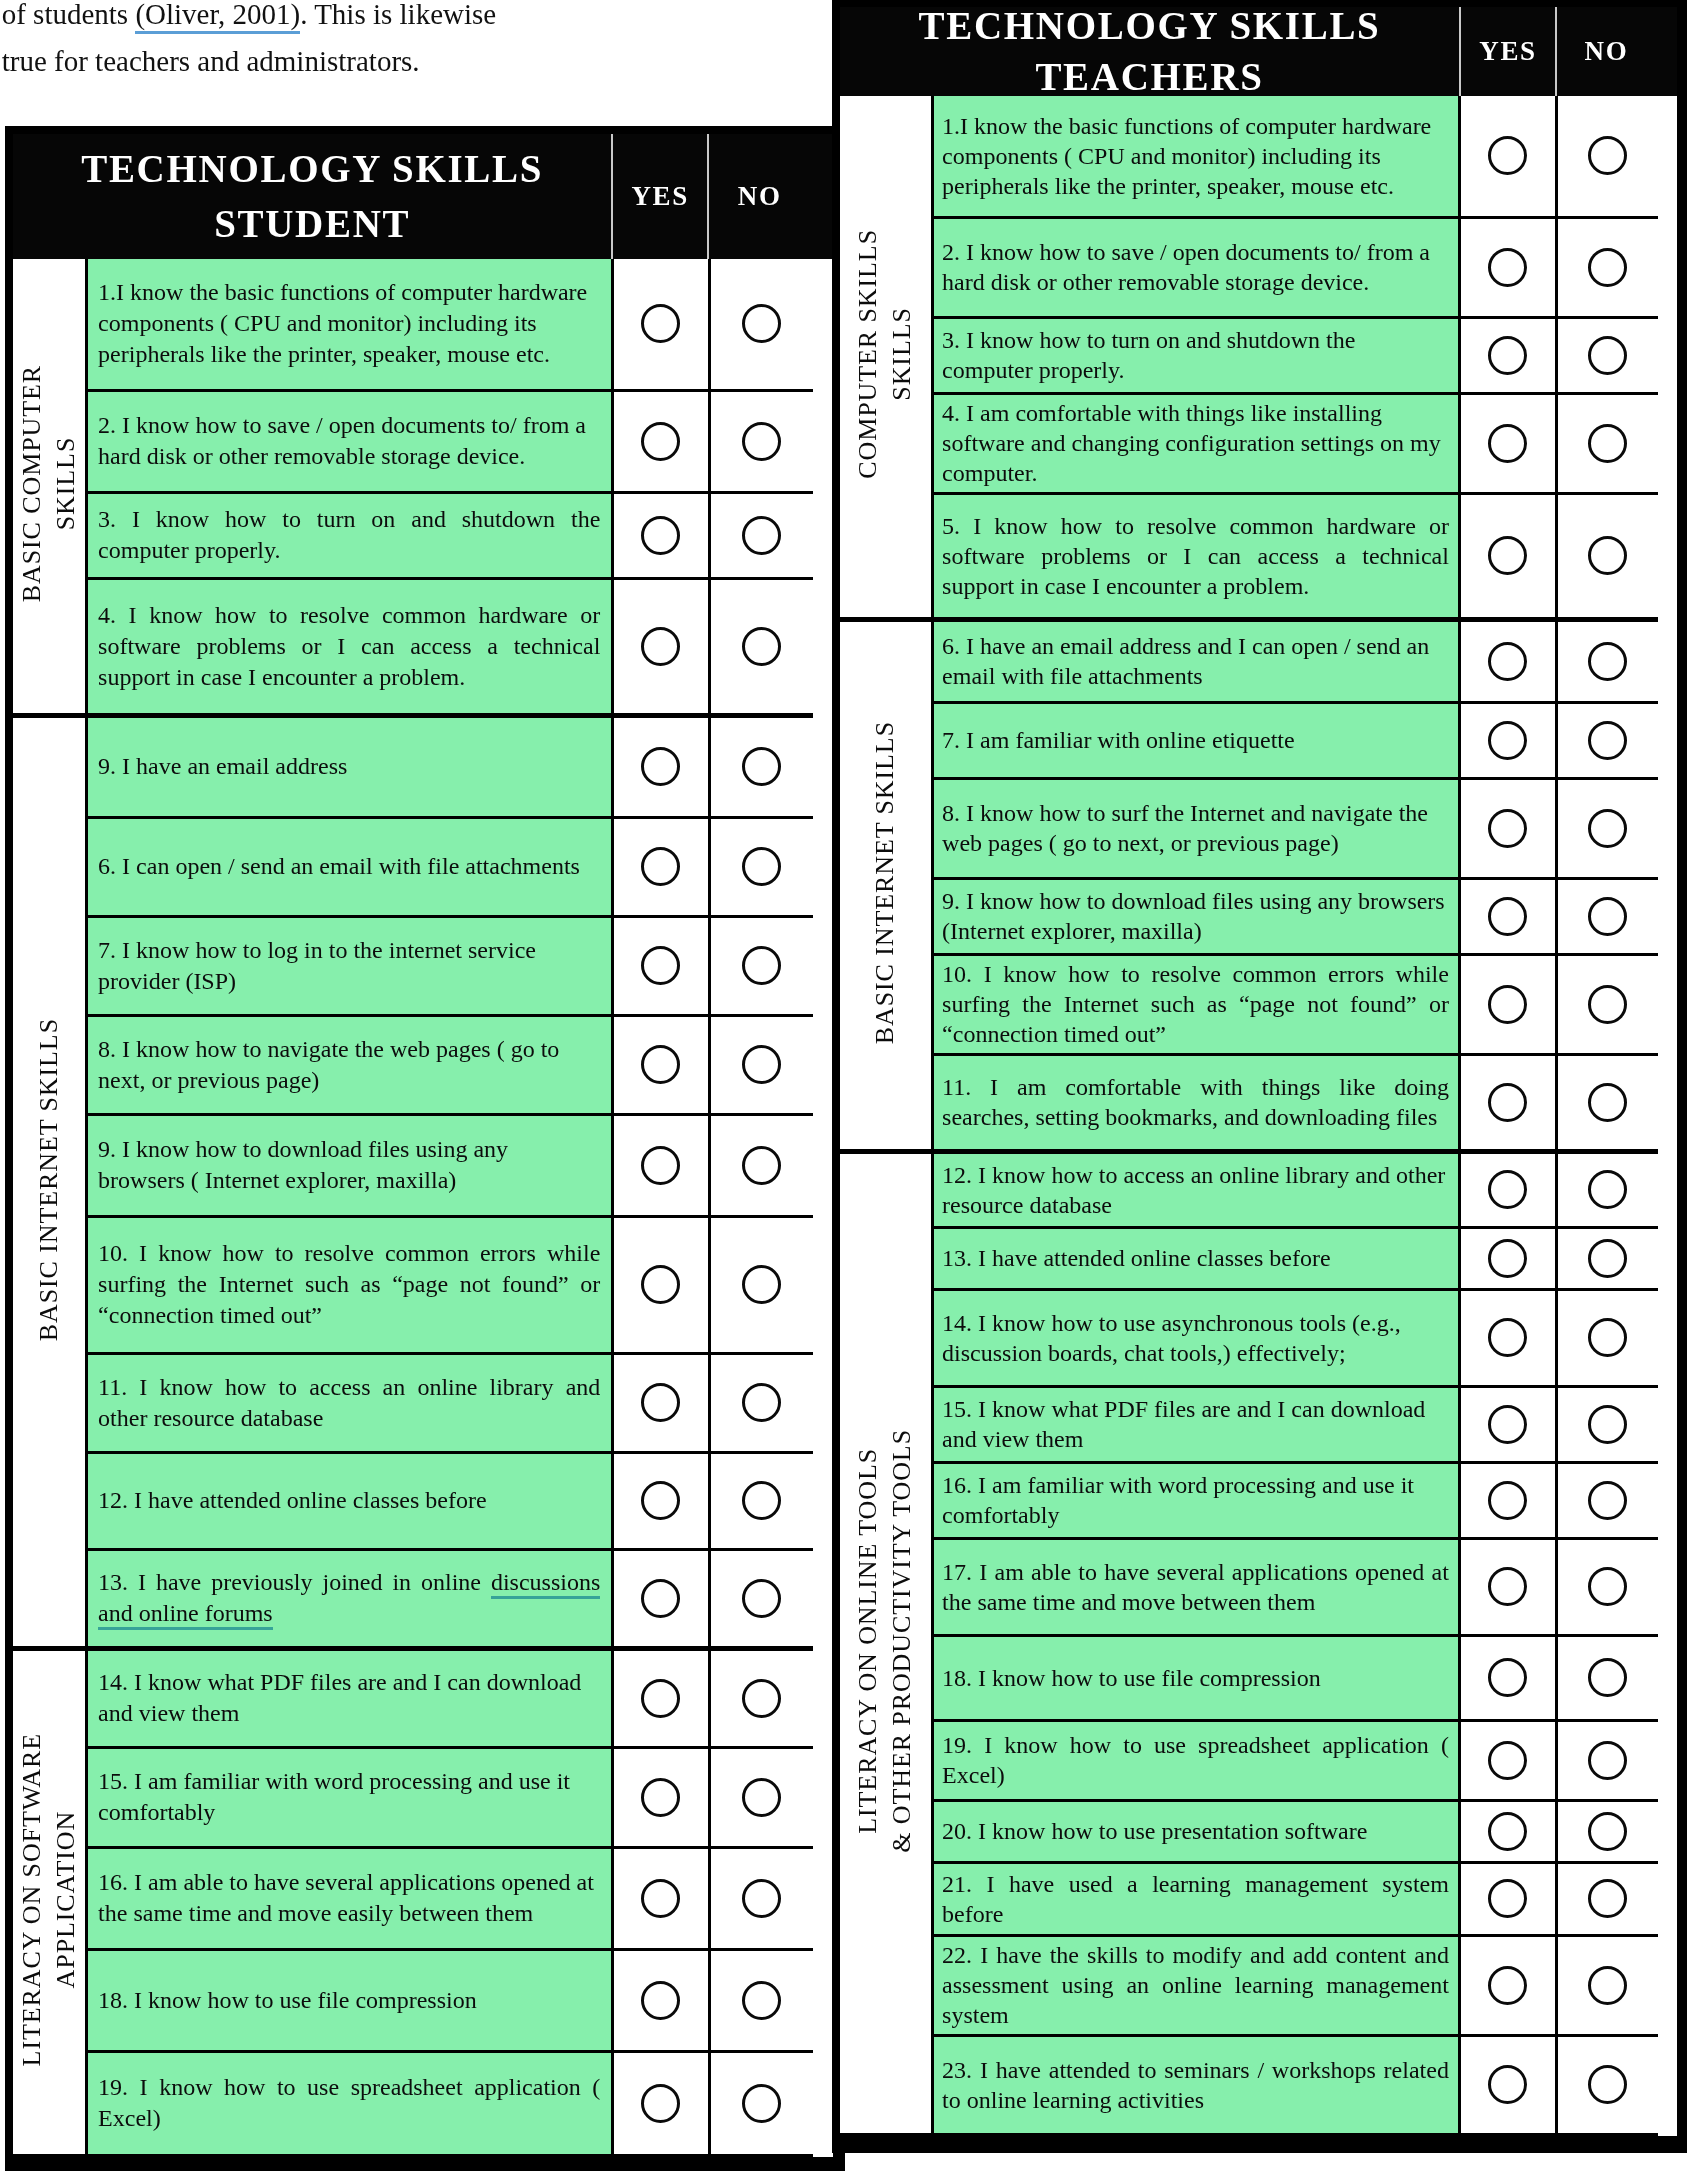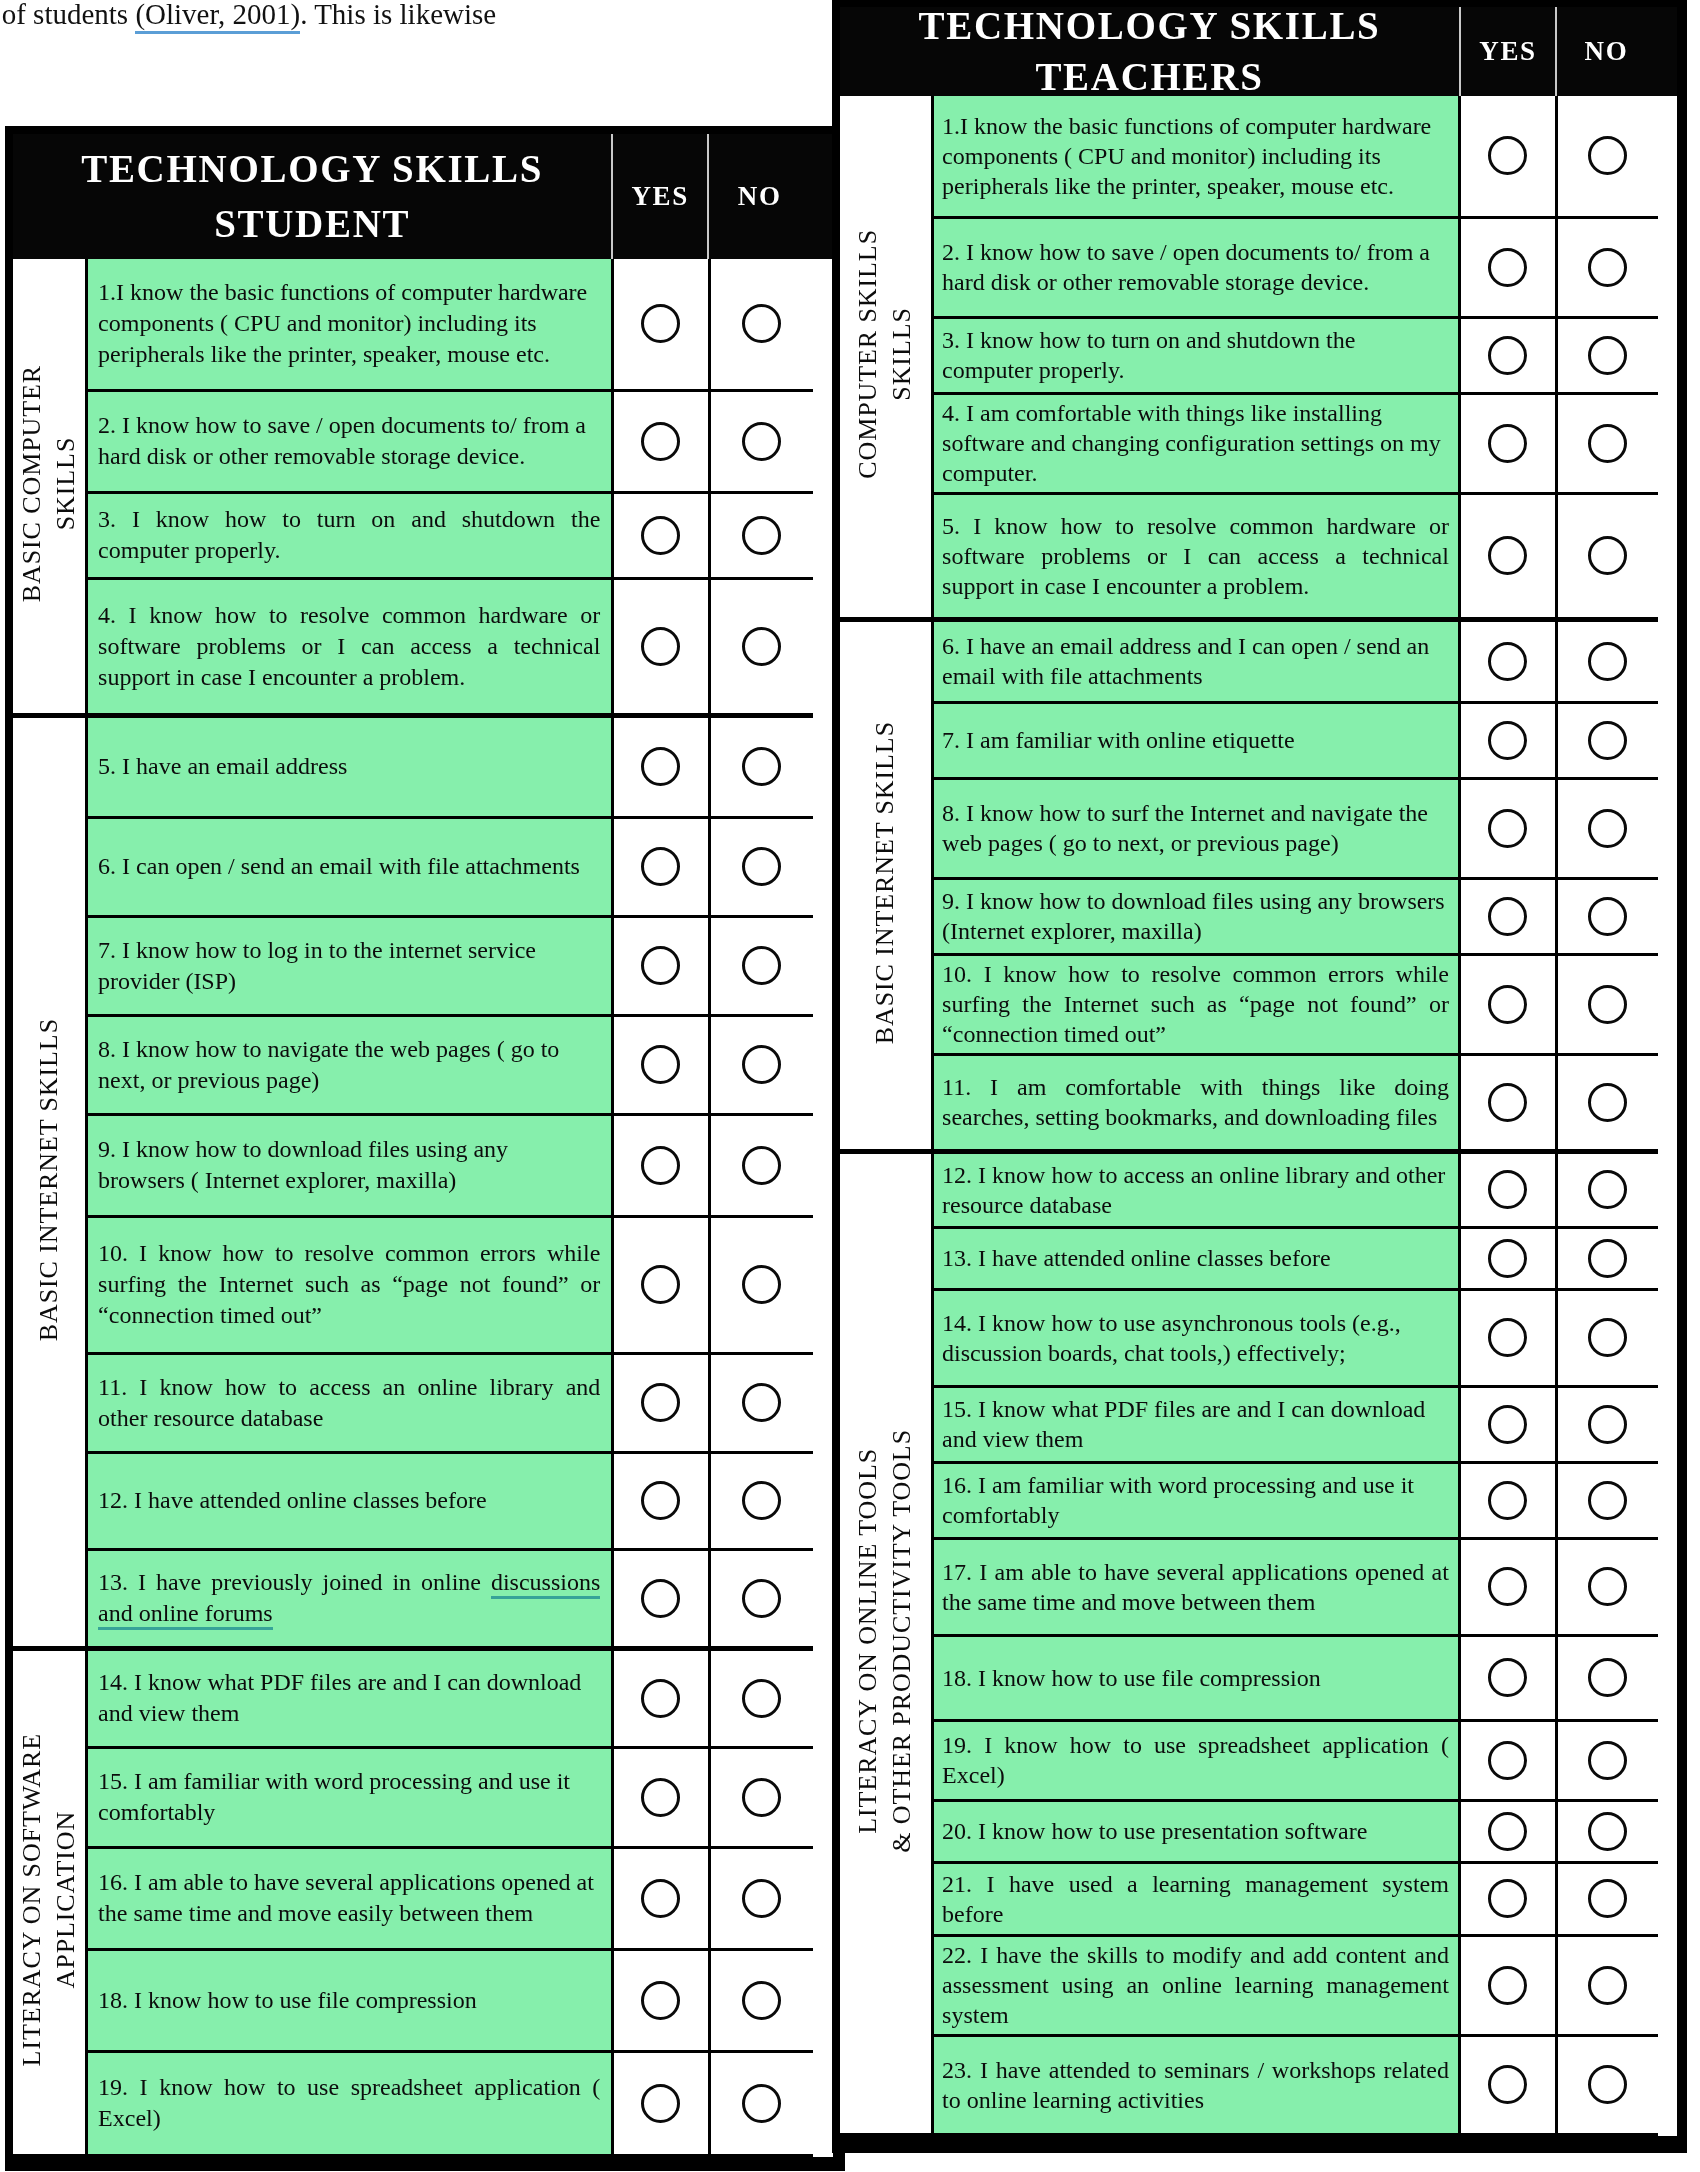--- a/index.html
+++ b/index.html
@@ -53,6 +53,7 @@
 
 <div class="intro">
   <div><span>of students </span><span class="link" style="border-bottom-color: rgb(91, 158, 214);">(Oliver, 2001)</span><span>.  This is likewise</span></div>
+  <div>true for teachers and administrators.</div>
 </div>
 
 <section class="qtable left-table">

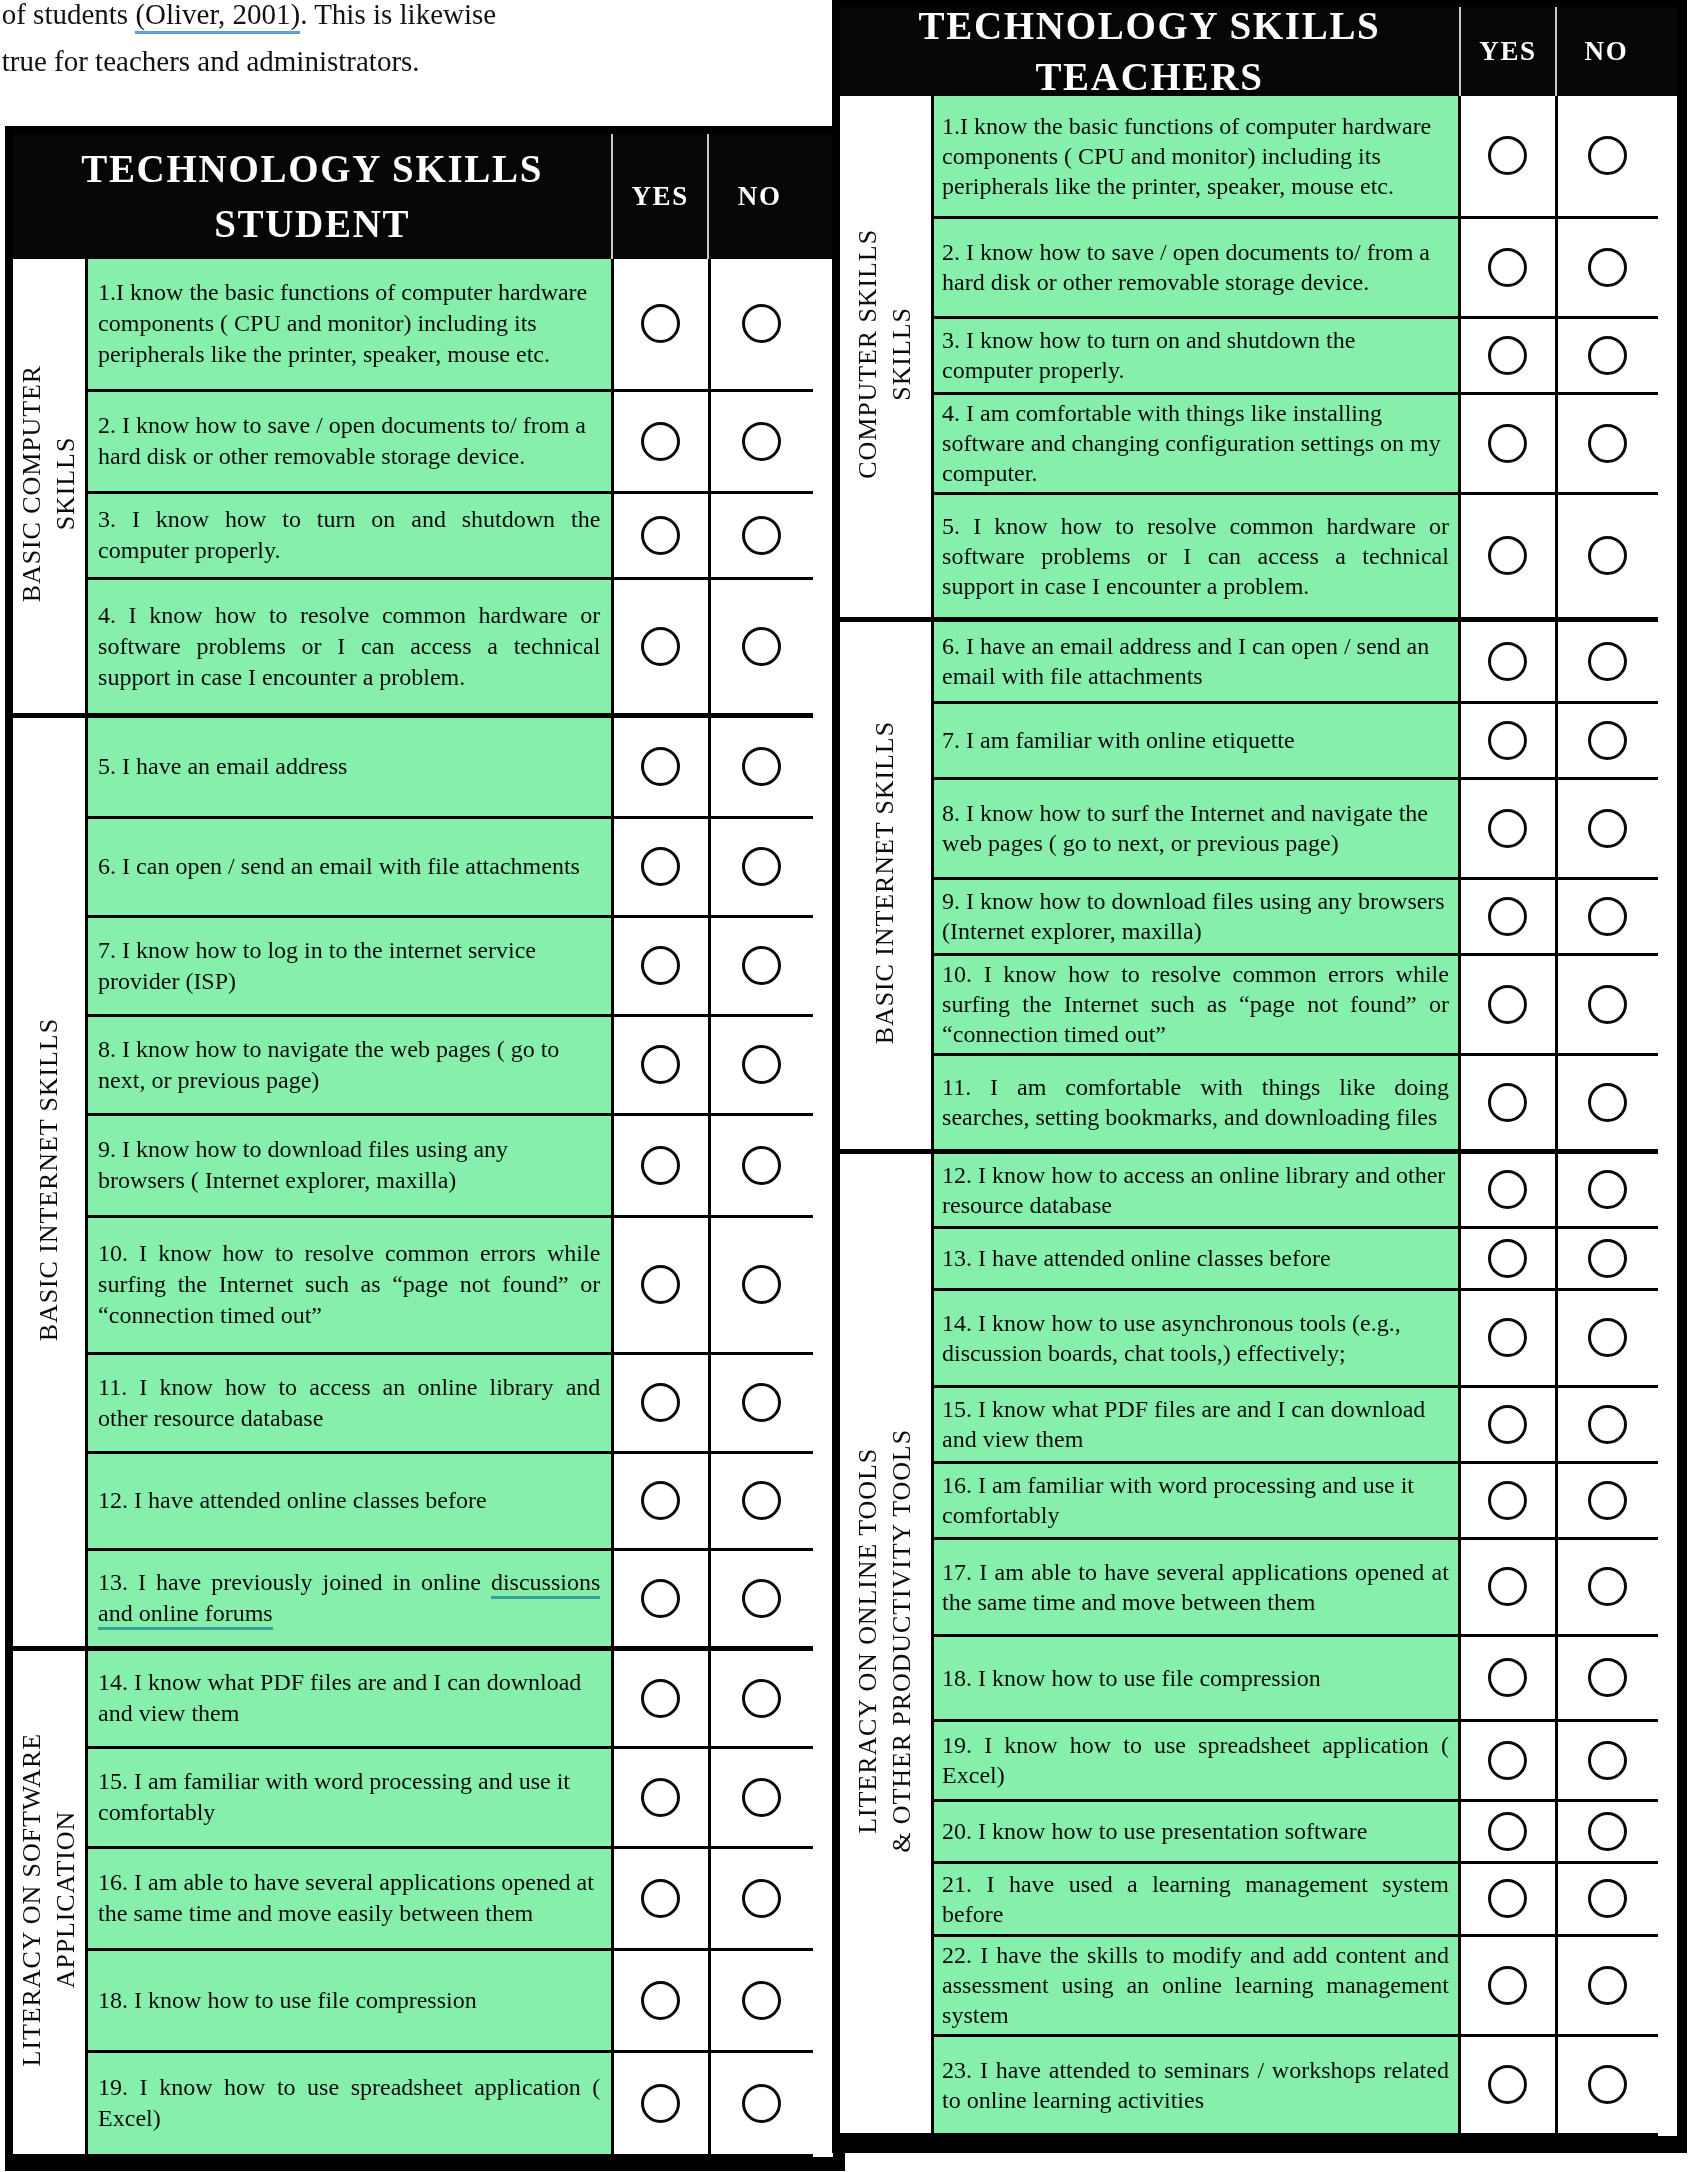--- a/index.html
+++ b/index.html
@@ -121,7 +121,7 @@
         <tr class="cat-start" style="height: 102px;">
           <td class="cat" rowspan="9"><div class="cat-inner"><div>BASIC INTERNET SKILLS</div></div></td>
           <td class="q">
-            <p>5. I have an email address</p>
+            <p>9. I have an email address</p>
           </td>
           <td class="radio">
             <div class="circle"></div>

